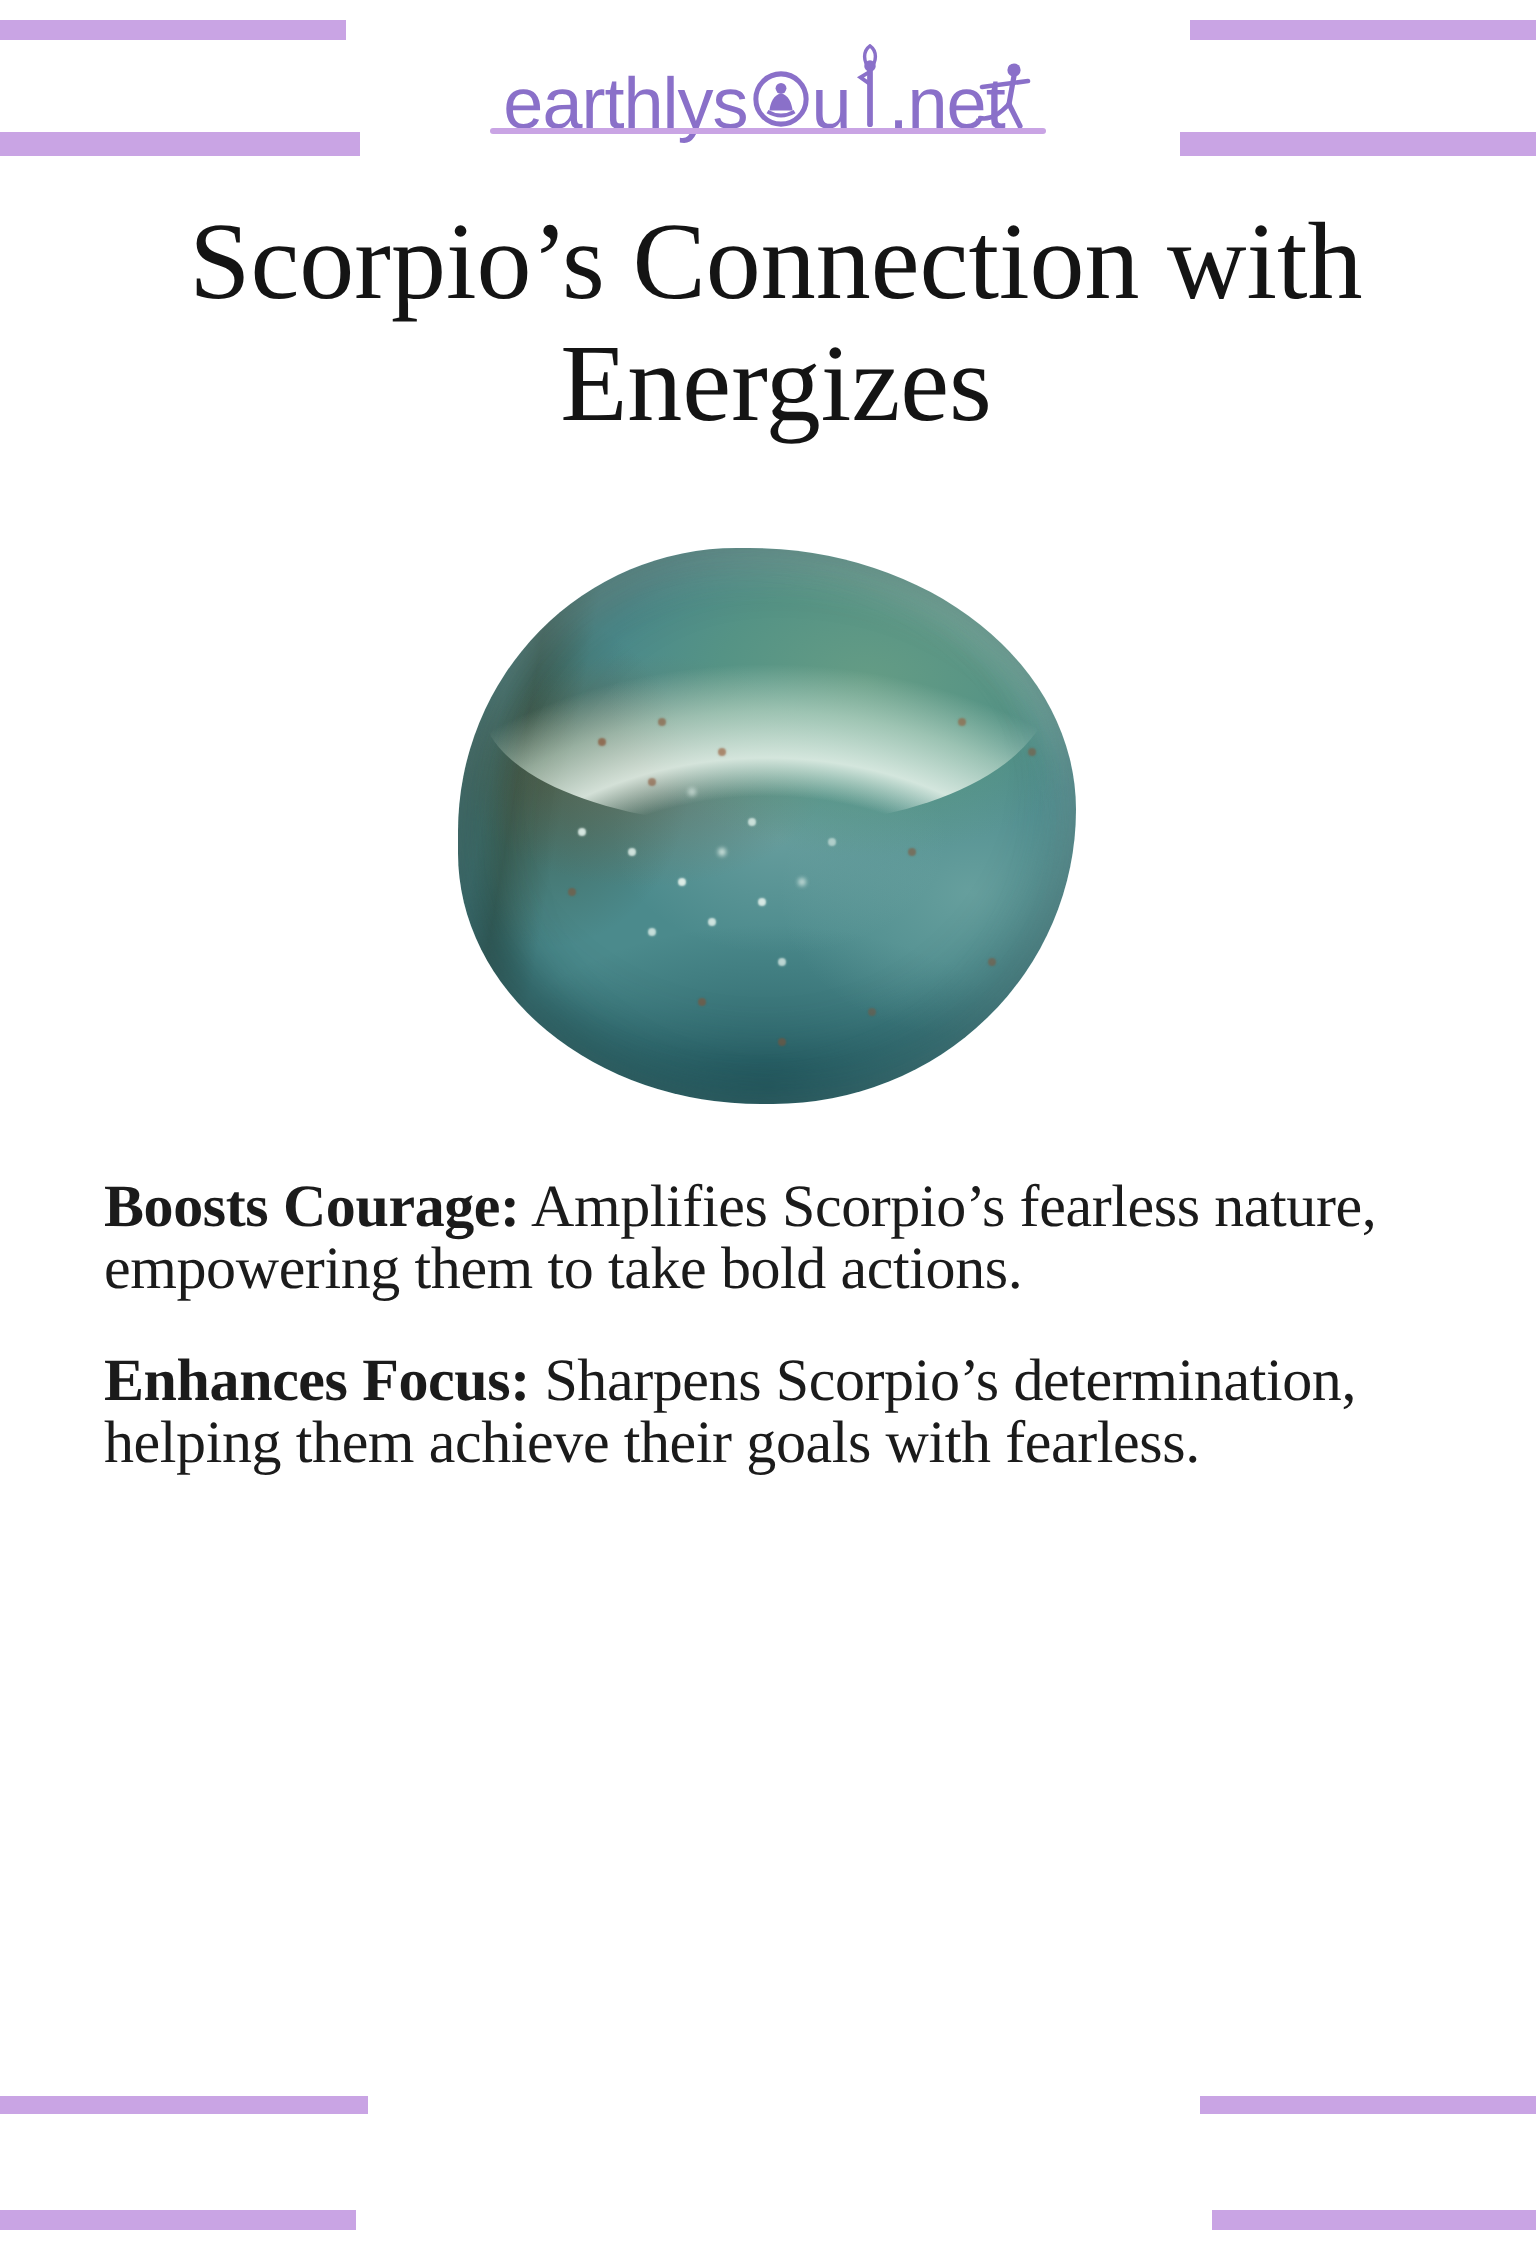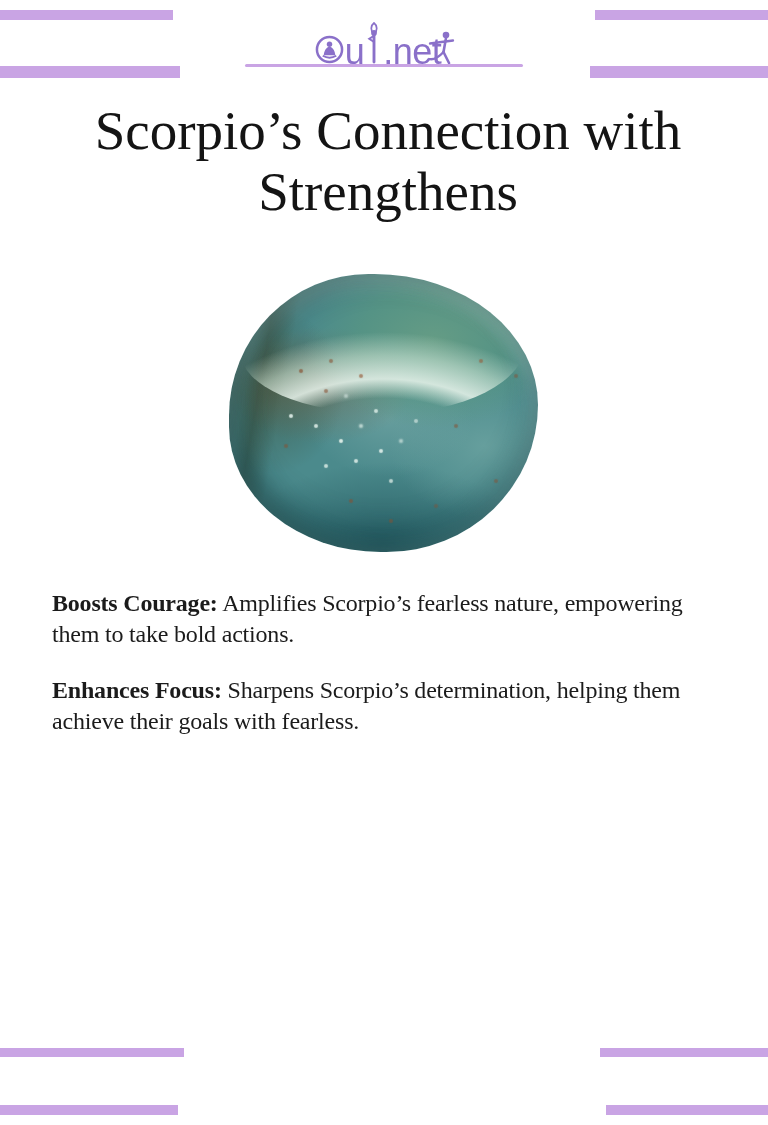--- a/index.html
+++ b/index.html
@@ -124,6 +124,7 @@
   <div class="bar b-br2"></div>
 
   <div class="logo">
+    <span>earthlys</span>
     <svg class="o-icon" width="29" height="29" viewBox="0 0 30 30" aria-hidden="true">
       <circle cx="15" cy="15" r="13" fill="none" stroke="#8a70c9" stroke-width="2.6"></circle>
       <circle cx="15" cy="9.5" r="2.8" fill="#8a70c9"></circle>

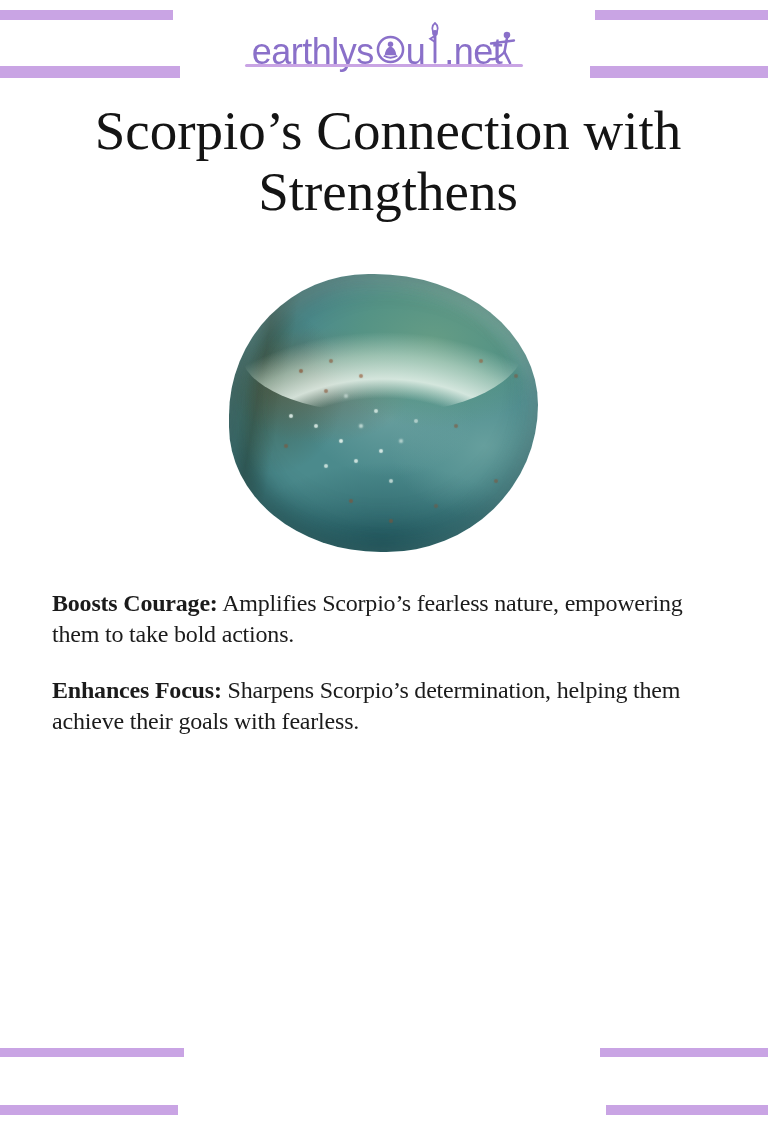--- a/index.html
+++ b/index.html
@@ -152,7 +152,7 @@
 
   <h1 class="title">
     <span>Scorpio’s Connection with</span><br>
-    <span>Strengthens</span>
+    <span>Energizes</span>
   </h1>
 
   <div class="stone">

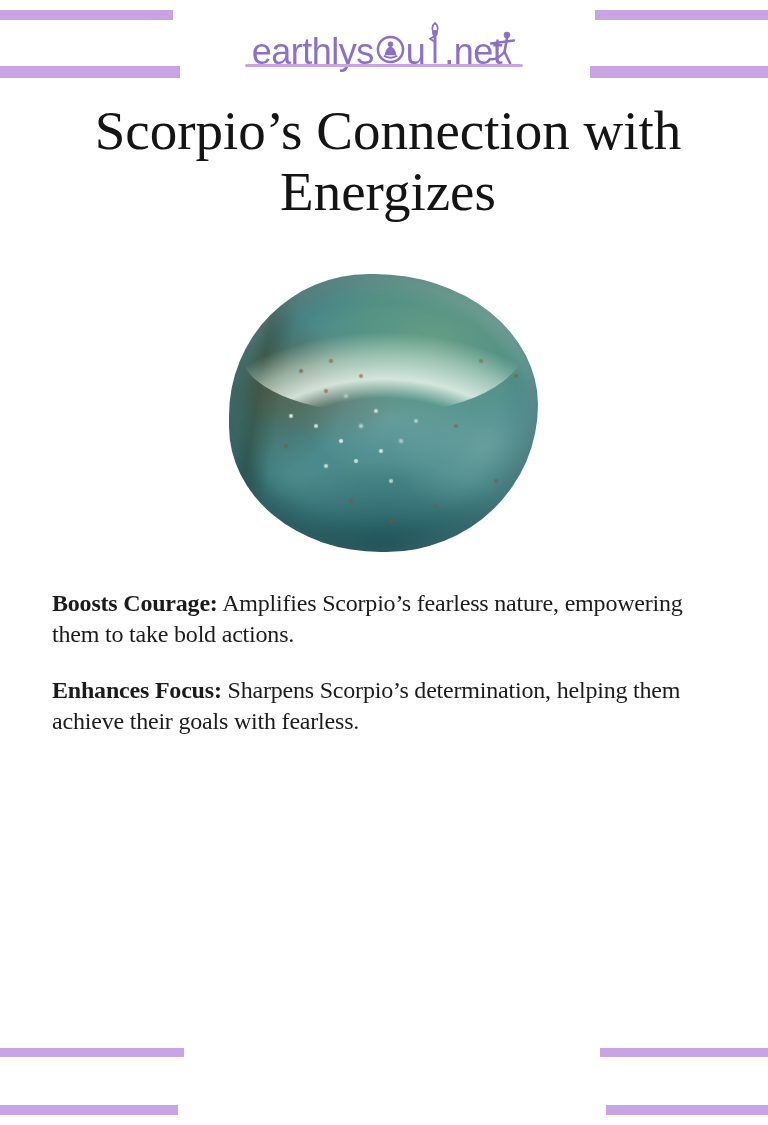--- a/index.html
+++ b/index.html
@@ -104,7 +104,7 @@
     position:absolute;left:52px;top:588px;width:670px;
     color:var(--ink);
     font-family:"Liberation Serif", serif;
-    font-size:24px;line-height:31px;letter-spacing:-0.2px;
+    font-size:30px;line-height:31px;letter-spacing:-0.2px;
   }
   .benefits p{margin:0 0 25px 0;}
   .benefits b{font-weight:bold;}

